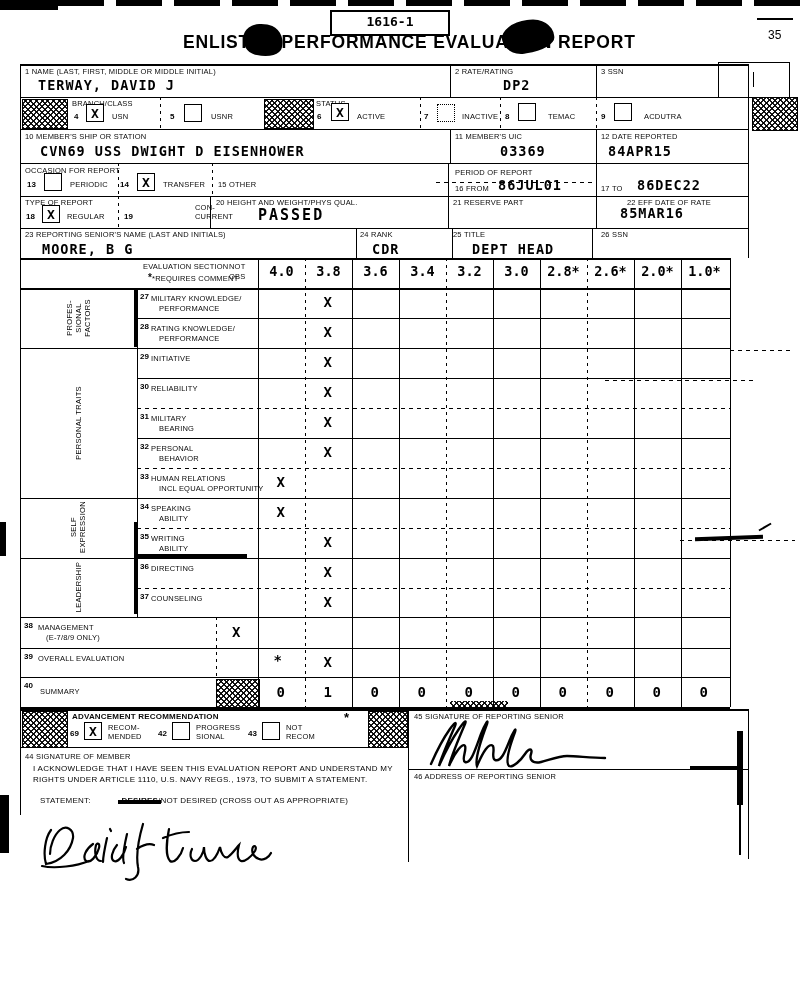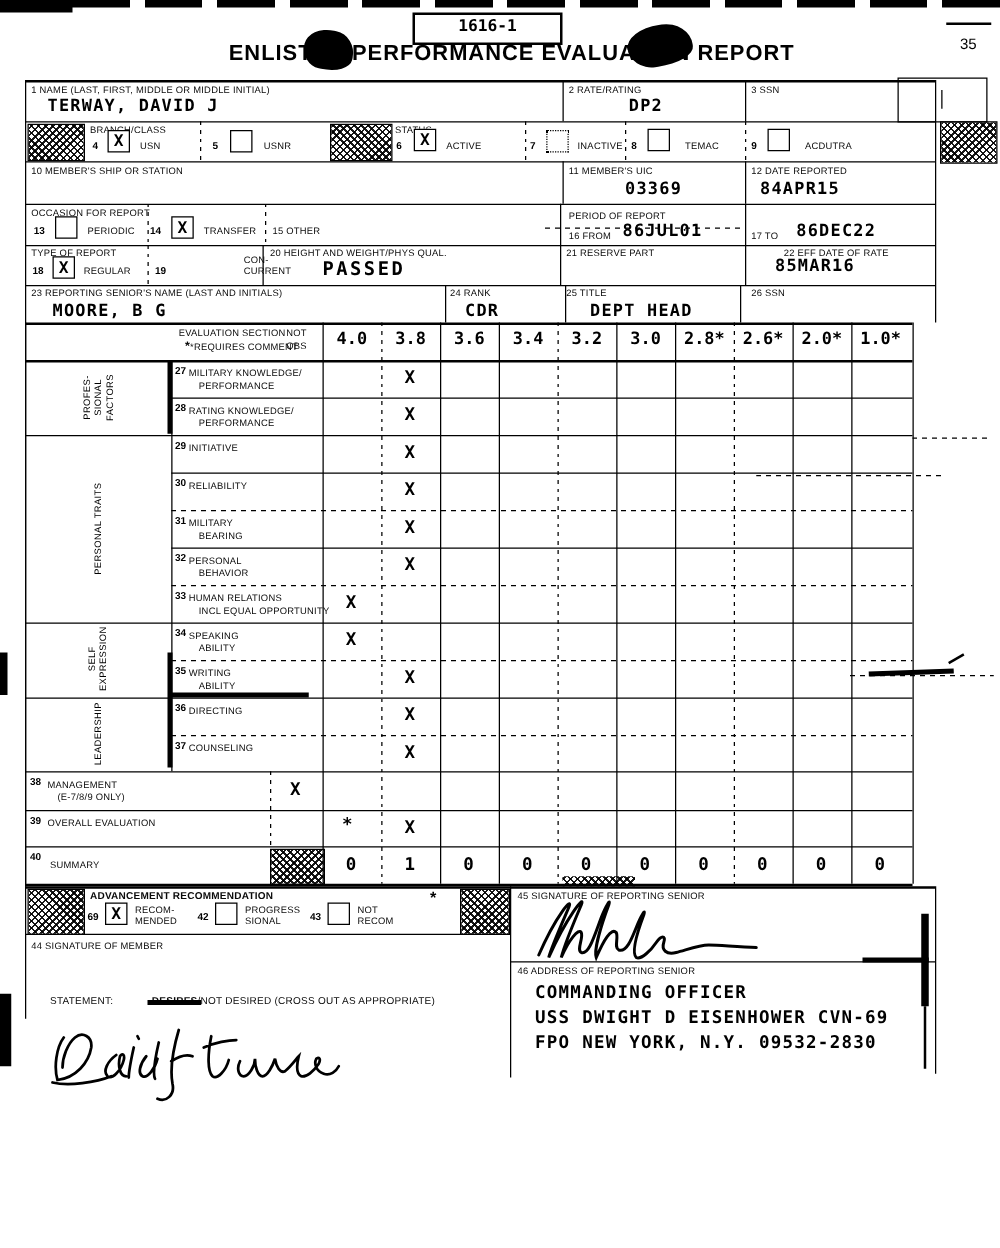--- a/index.html
+++ b/index.html
@@ -87,6 +87,7 @@
   <div class="hatch" style="left:752px;top:97px;width:44px;height:32px;"></div>
 
   <div class="lbl" style="left:25px;top:132px;">10  MEMBER'S SHIP OR STATION</div>
+  <div class="val" style="left:40px;top:143px;">CVN69 USS DWIGHT D EISENHOWER</div>
   <div class="lbl" style="left:455px;top:132px;">11  MEMBER'S UIC</div>
   <div class="val" style="left:500px;top:143px;">03369</div>
   <div class="lbl" style="left:601px;top:132px;">12  DATE REPORTED</div>

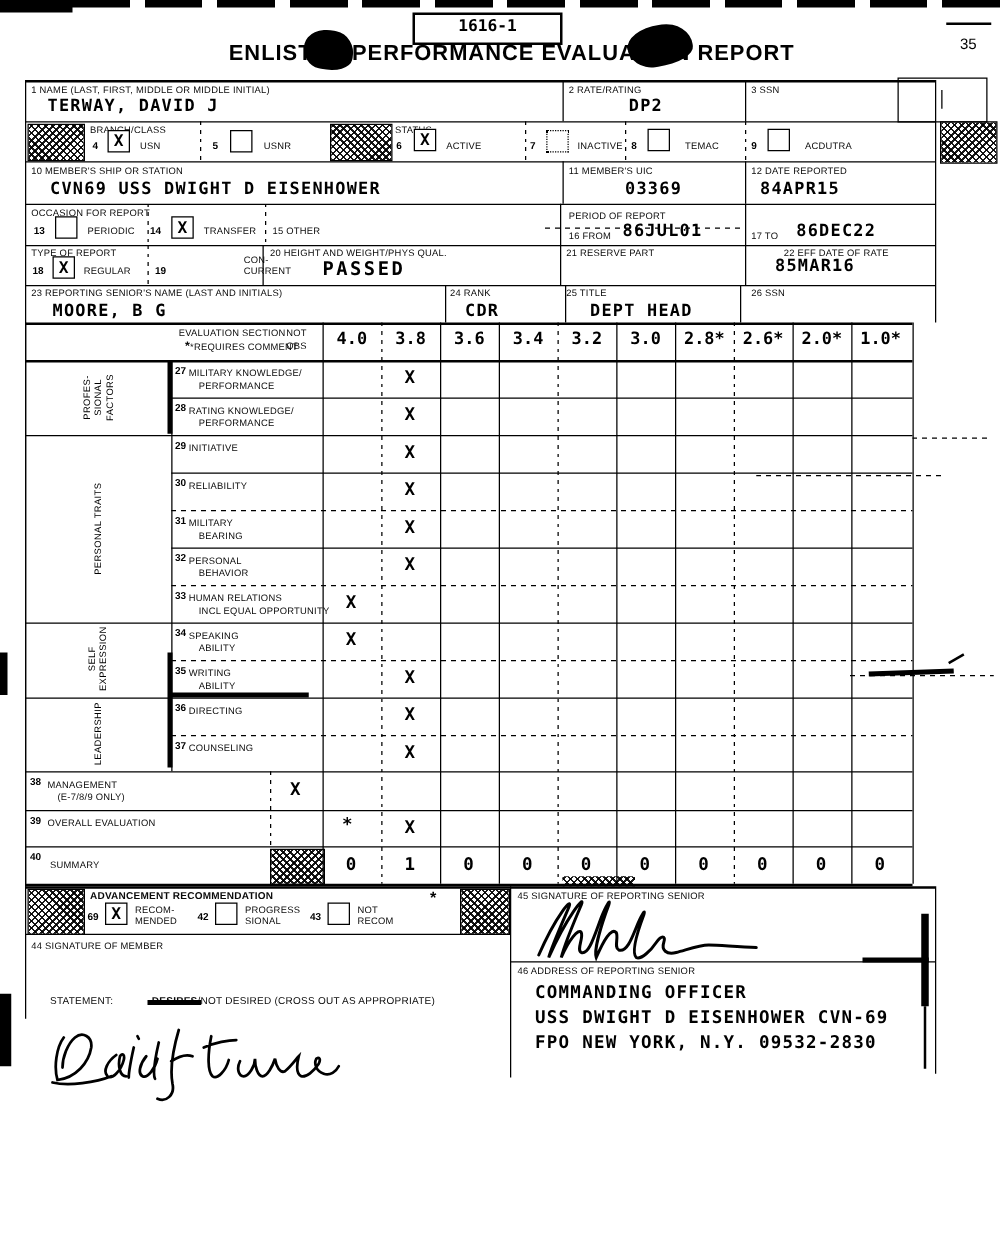--- a/index.html
+++ b/index.html
@@ -233,6 +233,8 @@
   <div class="hatch" style="left:368px;top:711px;width:38px;height:35px;"></div>
 
   <div class="lbl" style="left:25px;top:752px;">44  SIGNATURE OF MEMBER</div>
+  <div class="ack" style="left:33px;top:763px;width:372px;">I ACKNOWLEDGE THAT I HAVE SEEN THIS EVALUATION REPORT AND UNDERSTAND MY
+RIGHTS UNDER ARTICLE 1110, U.S. NAVY REGS., 1973, TO SUBMIT A STATEMENT.</div>
   <div class="lbl" style="left:40px;top:796px;font-size:8px;">
     <span>STATEMENT:</span>
     <span style="display:inline-block;width:26px;"></span>

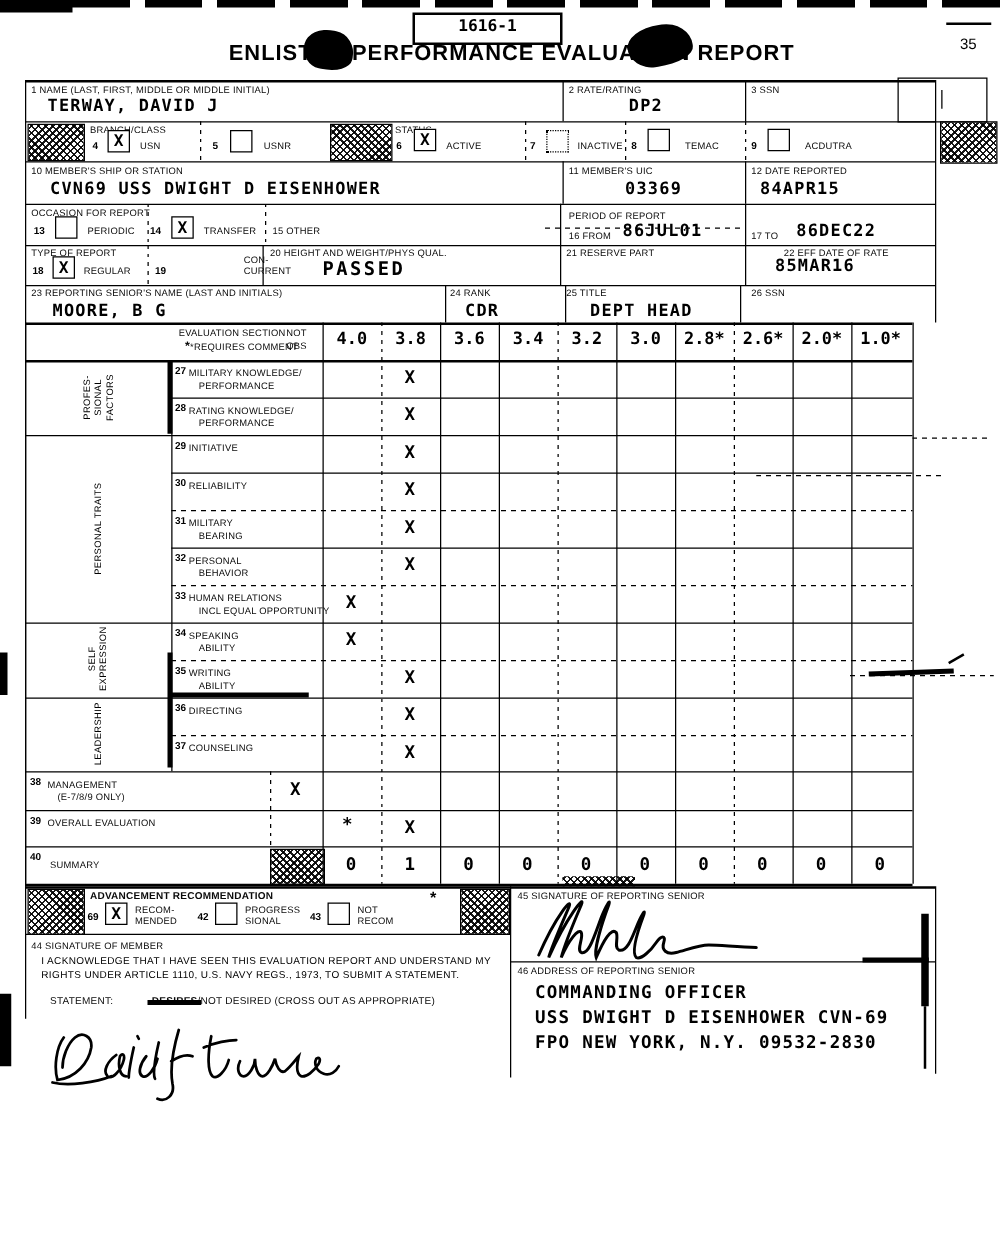--- a/index.html
+++ b/index.html
@@ -249,9 +249,6 @@
     <path d="M6,50 C20,18 34,2 30,12 C24,26 16,44 14,52 C28,20 44,0 40,10 C34,24 26,44 24,52 C30,38 38,28 40,32 C42,36 36,46 40,48 C46,50 50,36 56,20 C60,10 64,4 62,10 C56,26 50,46 52,52 C58,38 64,28 68,32 C70,36 66,44 70,46 C76,48 80,38 84,28 C88,18 92,12 90,18 C84,34 80,48 84,52 C88,54 96,46 100,40 C104,34 108,34 106,40 C104,46 108,50 116,48 C124,46 134,42 142,42 C152,42 166,44 180,44" stroke="#000" stroke-width="2.4" fill="none" stroke-linecap="round"></path>
   </svg>
   <div class="lbl" style="left:414px;top:772px;">46  ADDRESS OF REPORTING SENIOR</div>
-  <div class="addr" style="left:428px;top:784px;">COMMANDING OFFICER
-USS DWIGHT D EISENHOWER CVN-69
-FPO NEW YORK, N.Y. 09532-2830</div>
 
   <div class="hatch" style="left:450px;top:701px;width:58px;height:8px;border:none;"></div>
   <div class="abs" style="left:737px;top:731px;width:6px;height:74px;background:#000;"></div>

